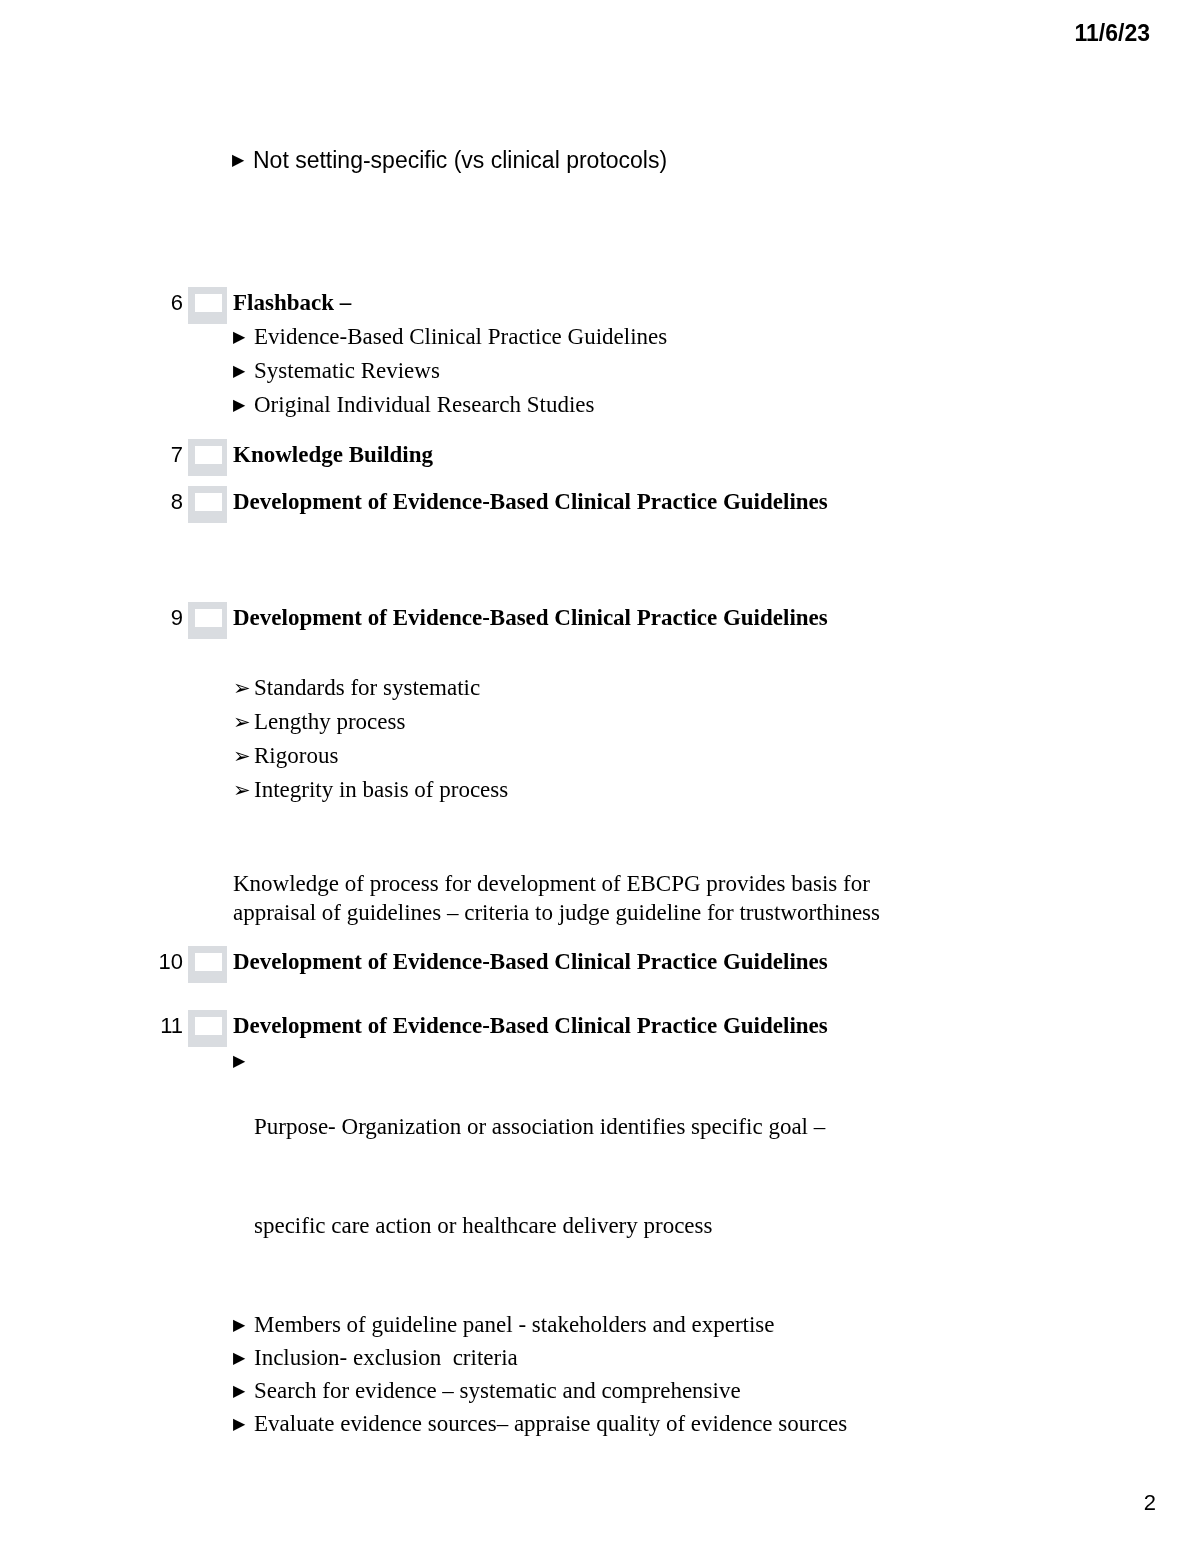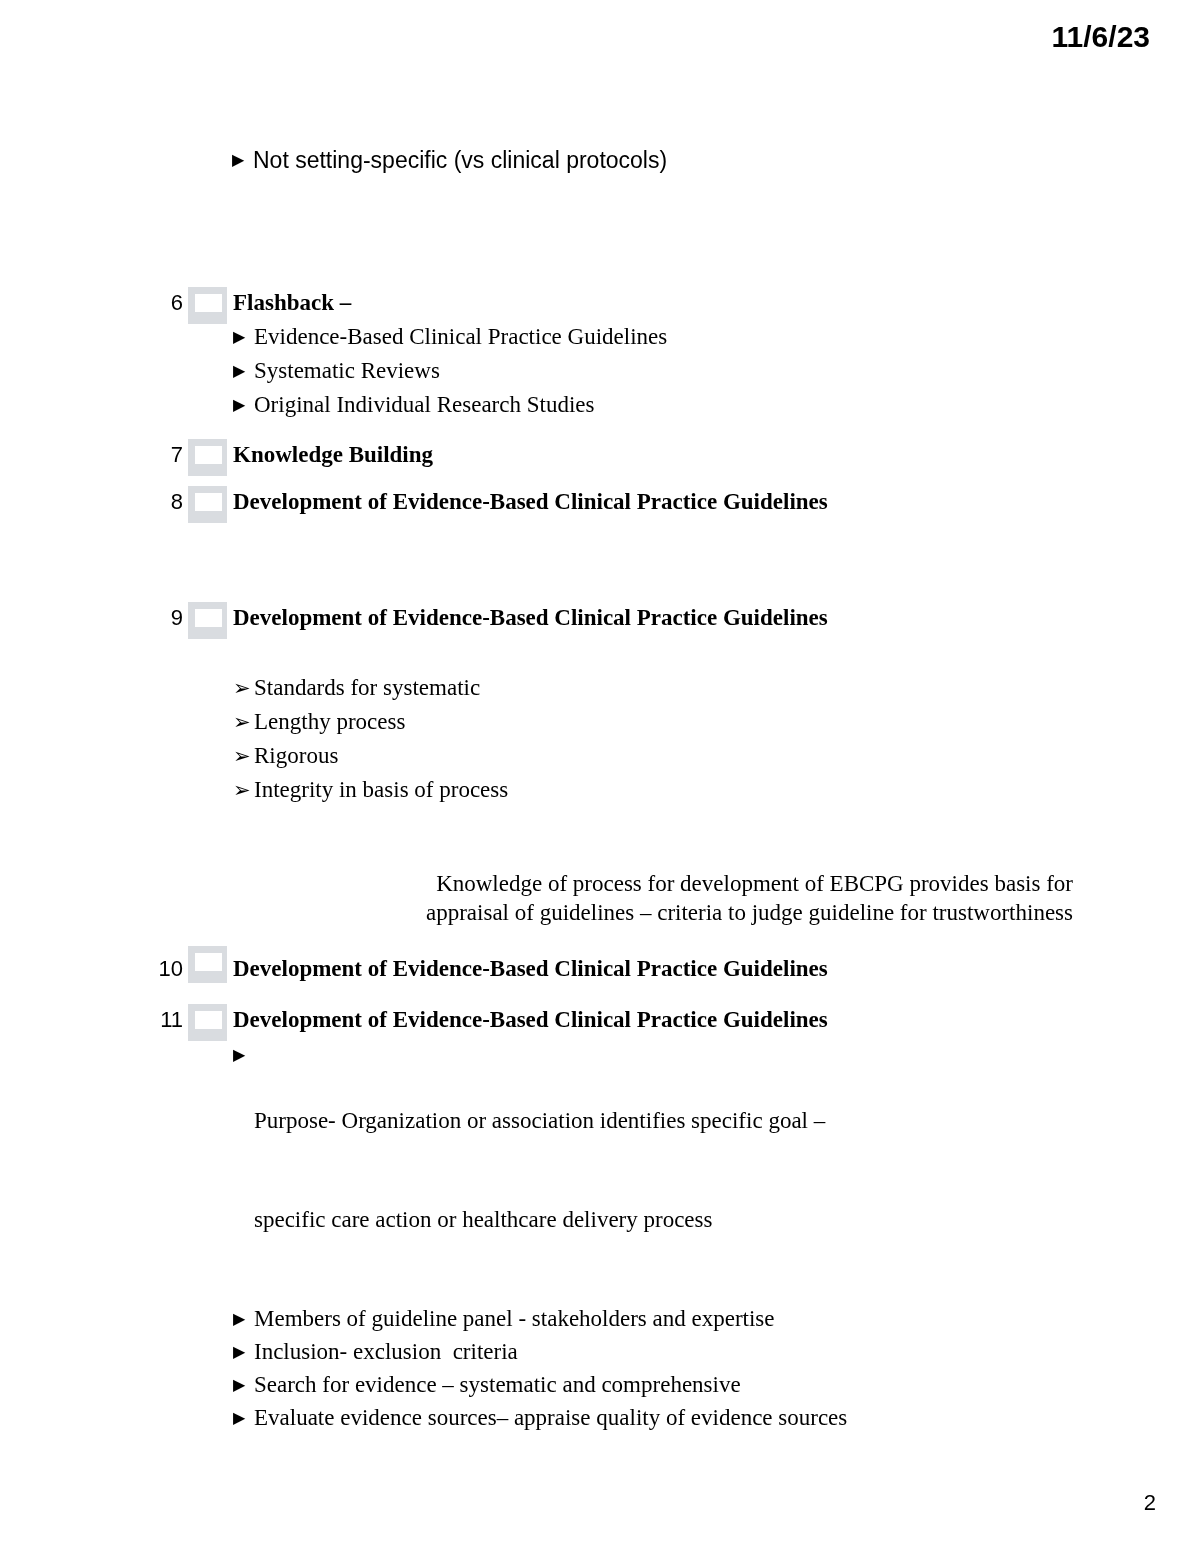--- a/index.html
+++ b/index.html
@@ -18,7 +18,7 @@
     top: 20px;
     right: 50px;
     font-weight: bold;
-    font-size: 30px;
+    font-size: 23px;
   }
   .pagenum {
     position: absolute;

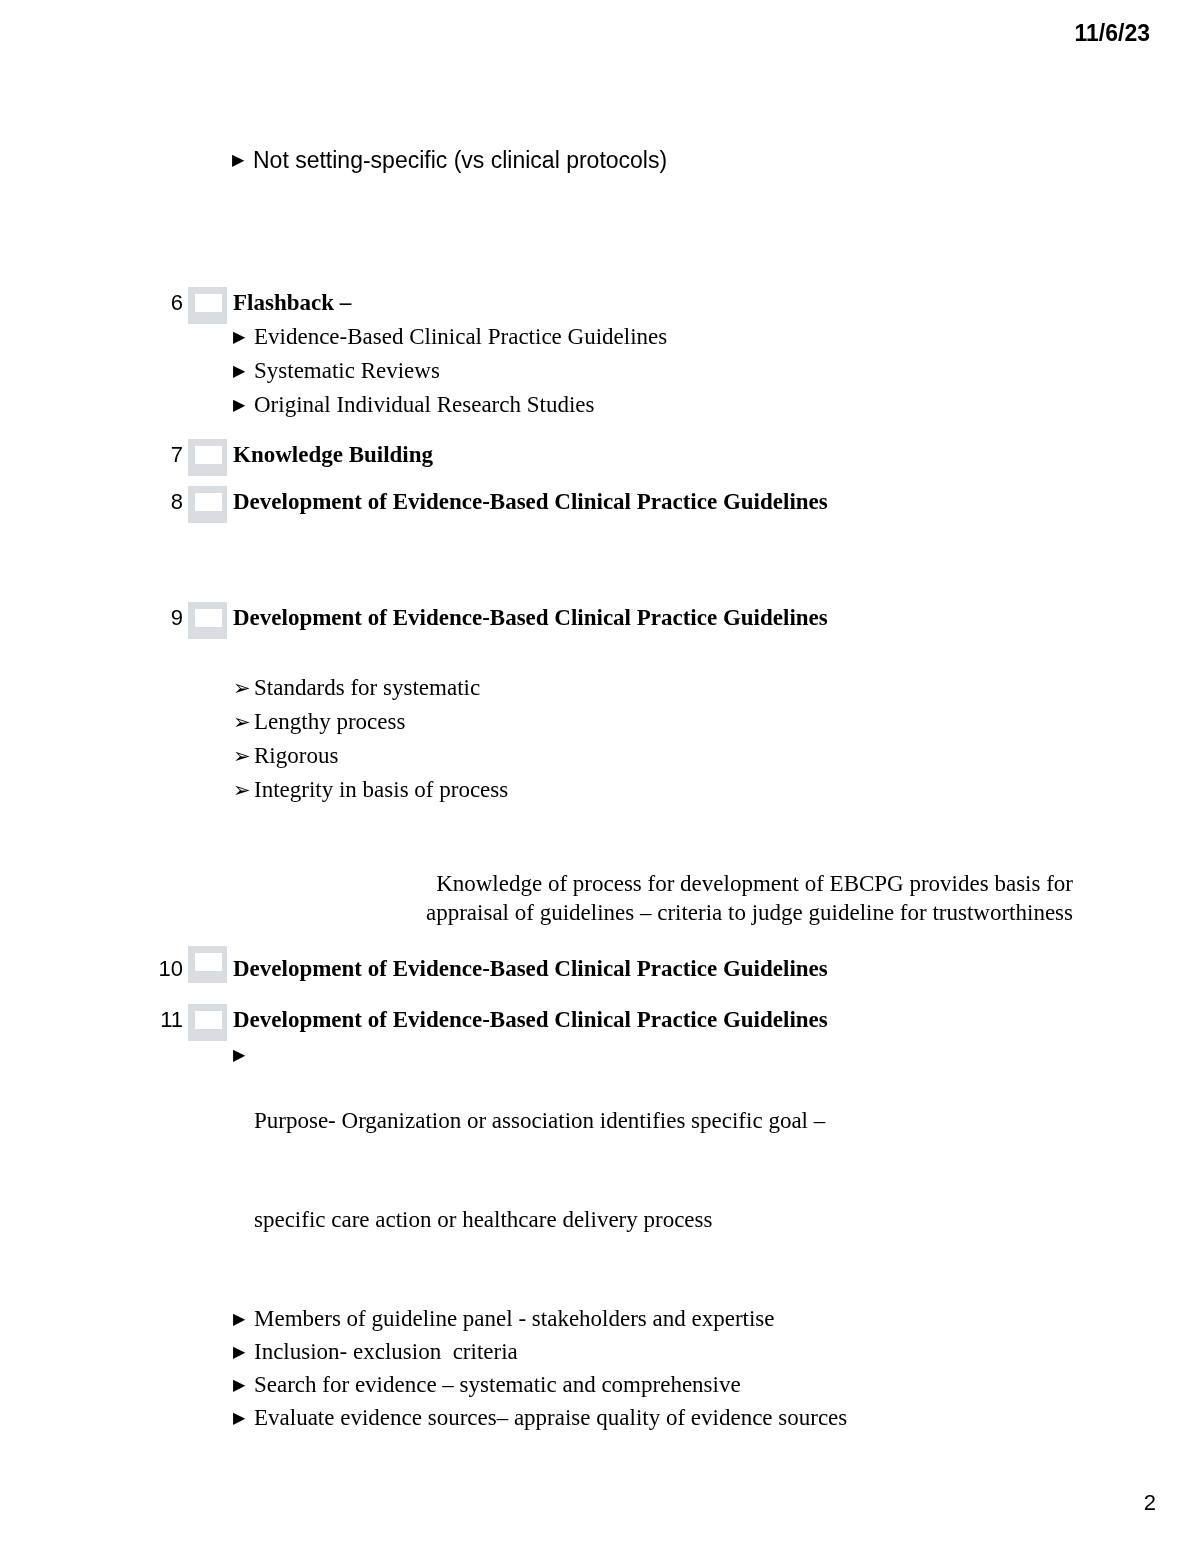--- a/index.html
+++ b/index.html
@@ -70,7 +70,7 @@
   .sec-6 ul.blist  { margin-top: 3px;  line-height: 34px; }
   .sec-9 ul.blist  { margin-top: 39px; line-height: 34px; }
   .sec-11 ul.blist { margin-top: 4px;  line-height: 33px; }
-  .paragraph { margin-top: 62px; line-height: 29px; text-align: right; }
+  .paragraph { margin-top: 62px; line-height: 29px; }
 </style>
 </head>
 <body>

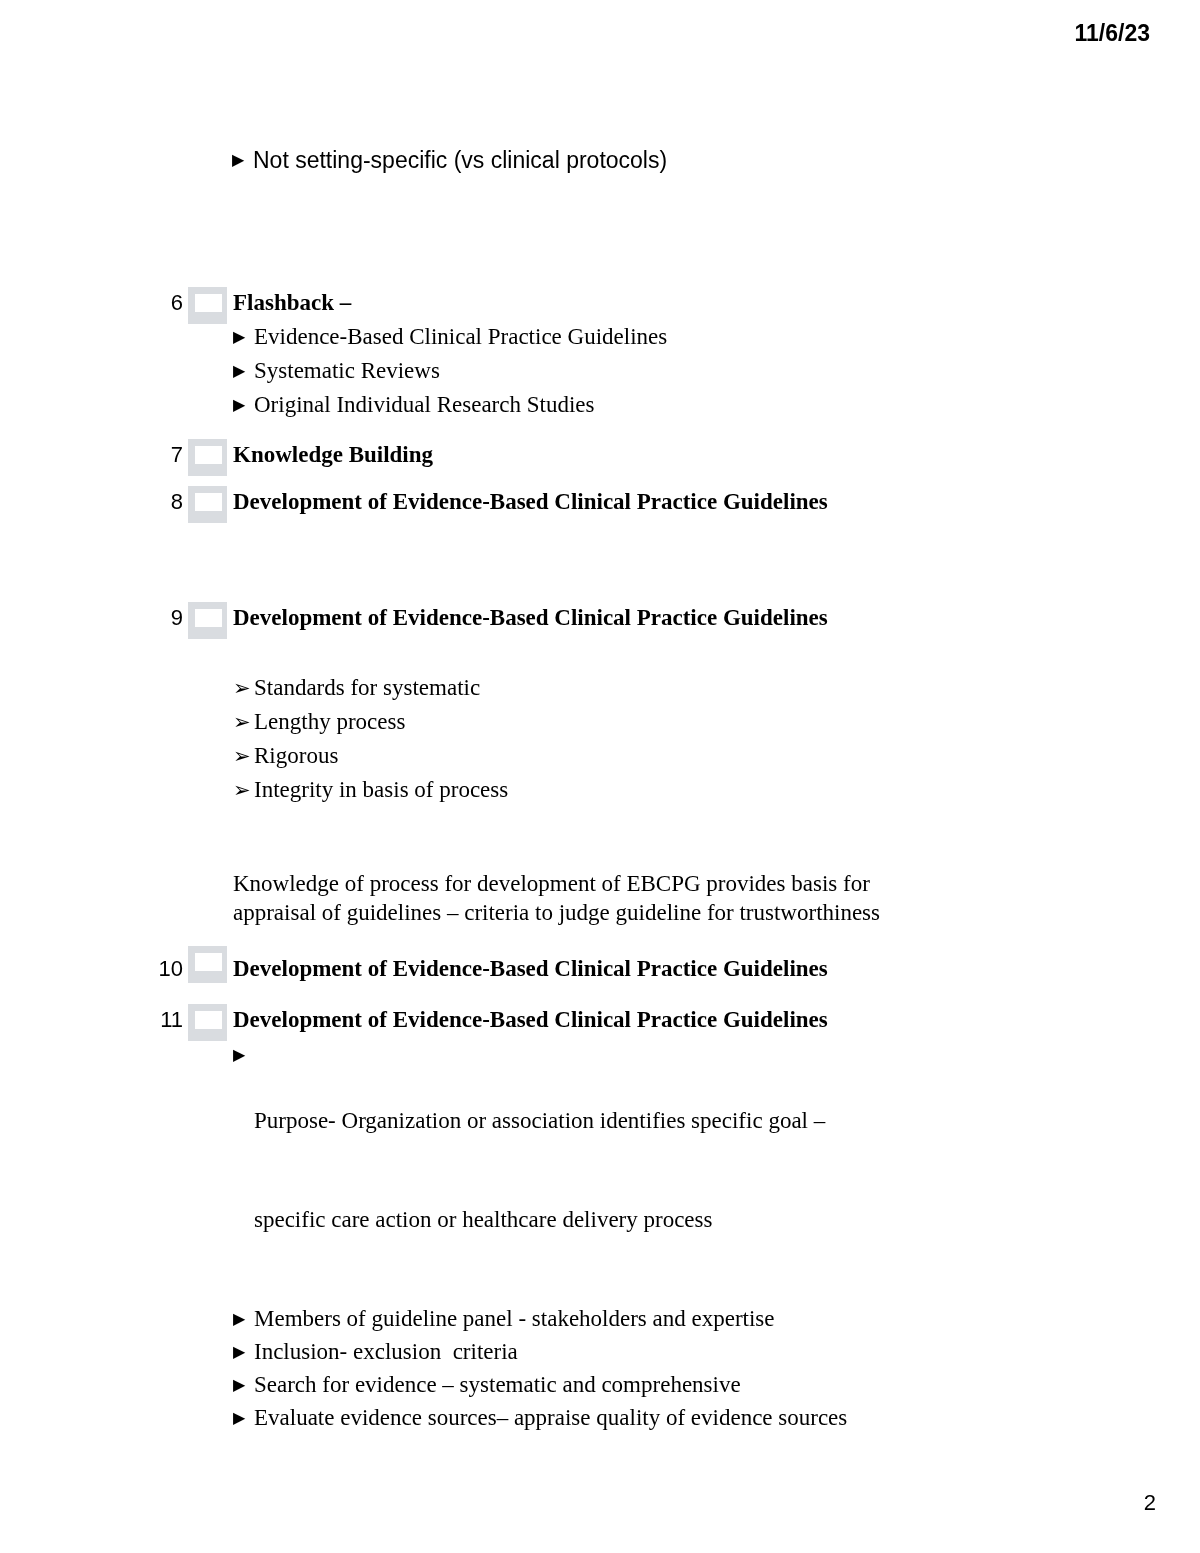--- a/index.html
+++ b/index.html
@@ -64,7 +64,7 @@
   .sec-7  { margin-top: 18px; }
   .sec-8  { margin-top: 11px; }
   .sec-9  { margin-top: 80px; }
-  .sec-10 { margin-top: 20px; align-items: flex-end; }
+  .sec-10 { margin-top: 20px; }
   .sec-11 { margin-top: 22px; }
 
   .sec-6 ul.blist  { margin-top: 3px;  line-height: 34px; }

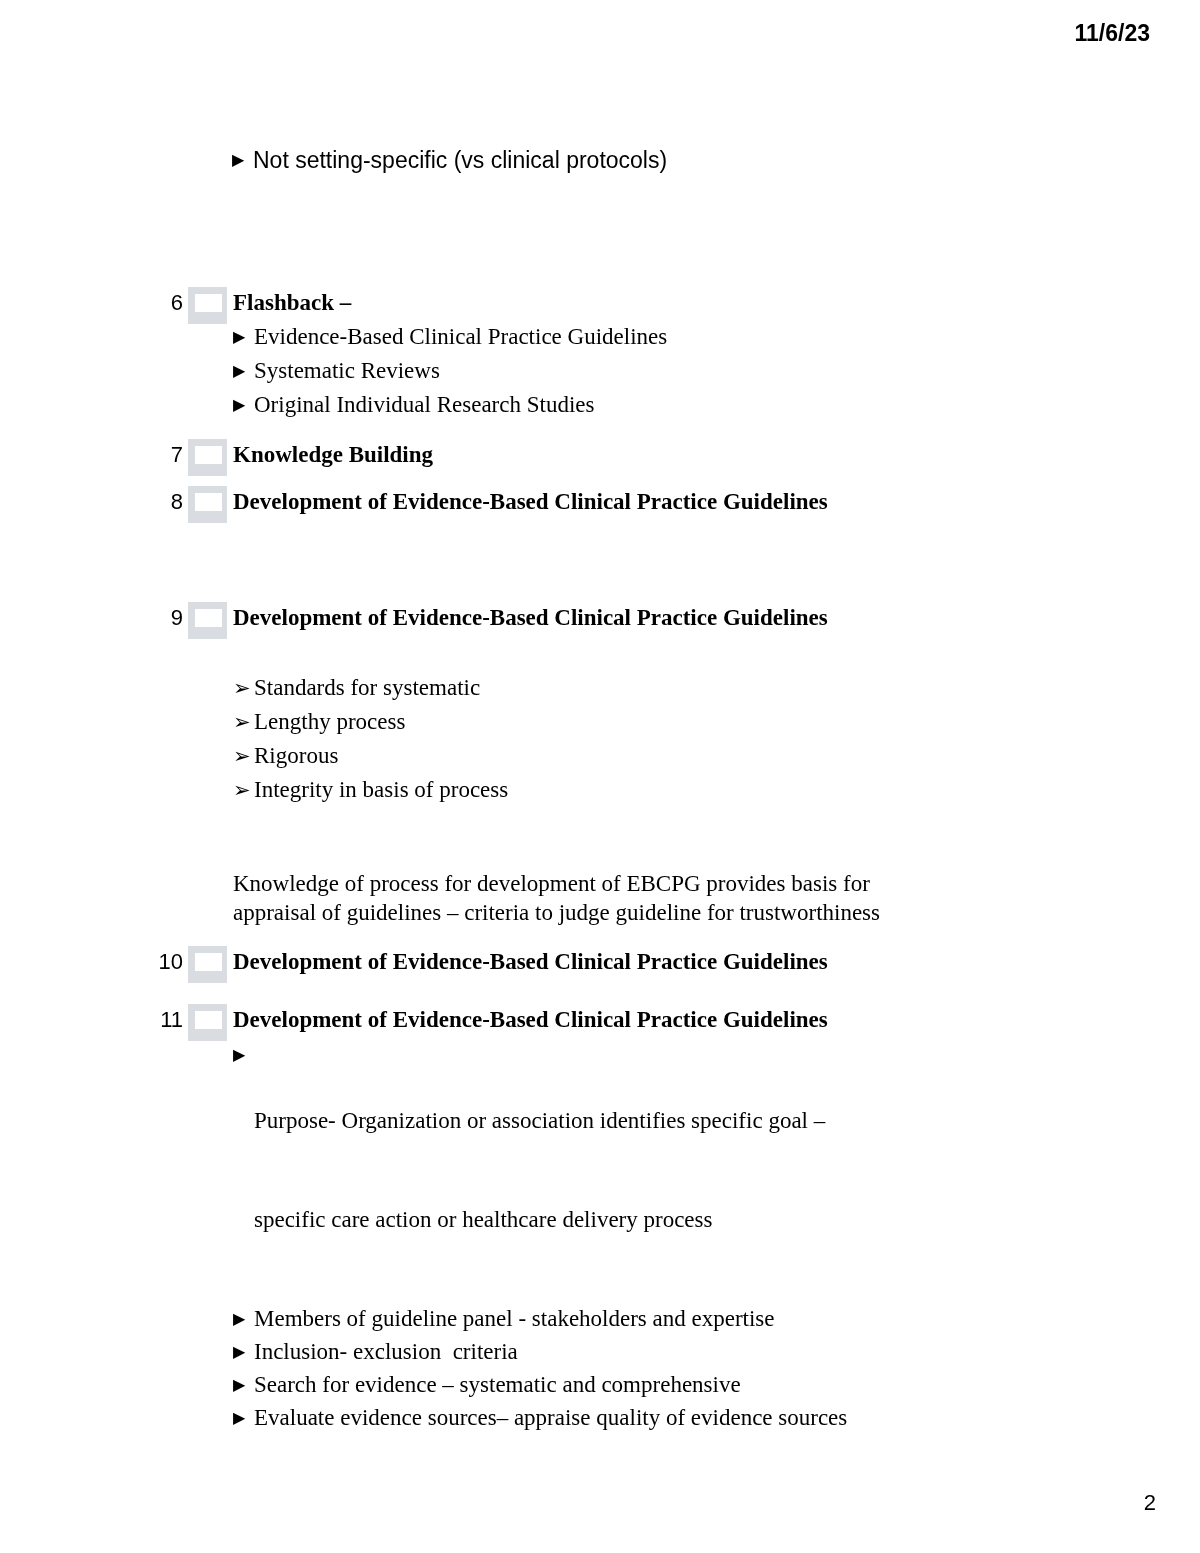--- a/index.html
+++ b/index.html
@@ -65,7 +65,7 @@
   .sec-8  { margin-top: 11px; }
   .sec-9  { margin-top: 80px; }
   .sec-10 { margin-top: 20px; }
-  .sec-11 { margin-top: 22px; }
+  .sec-11 { margin-top: 28px; }
 
   .sec-6 ul.blist  { margin-top: 3px;  line-height: 34px; }
   .sec-9 ul.blist  { margin-top: 39px; line-height: 34px; }

